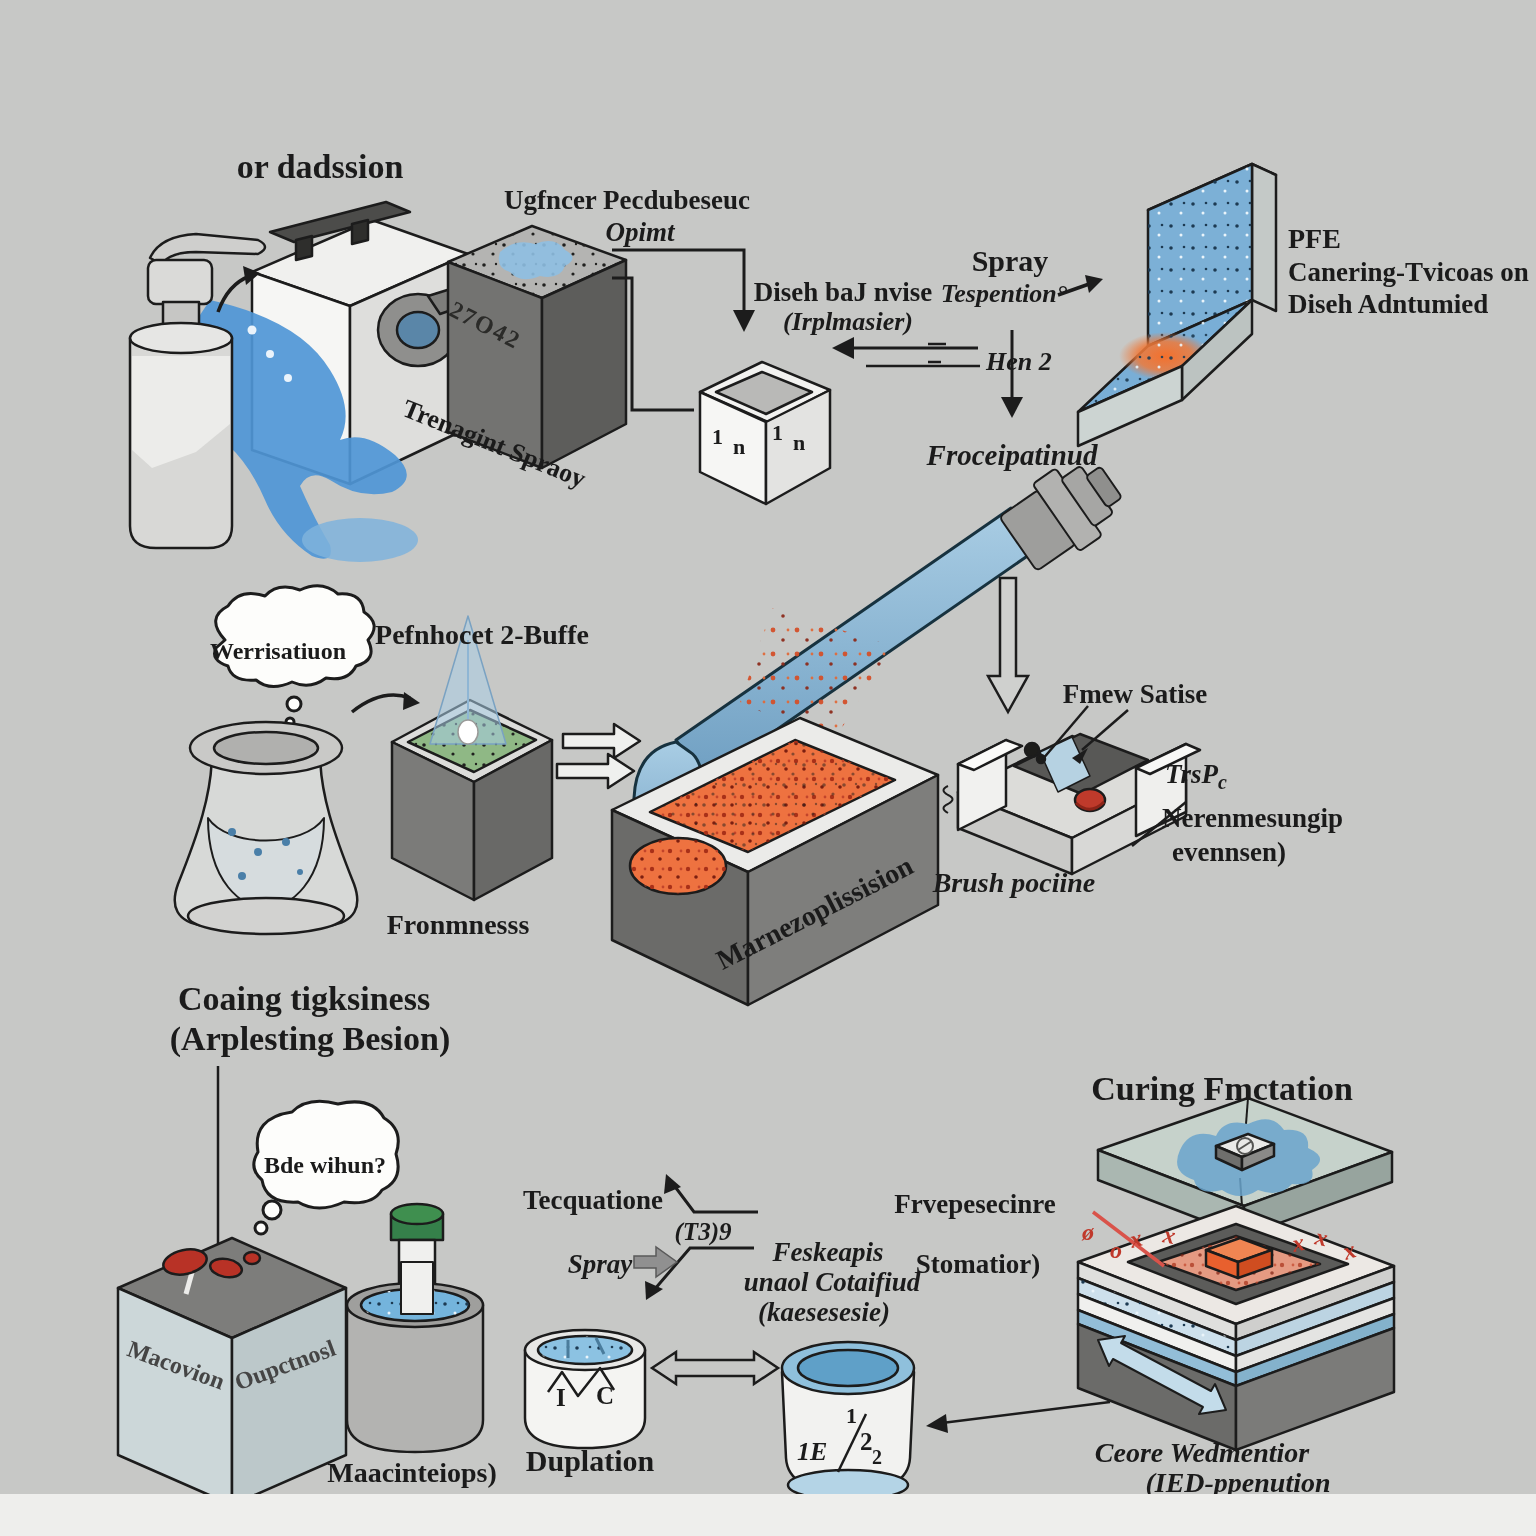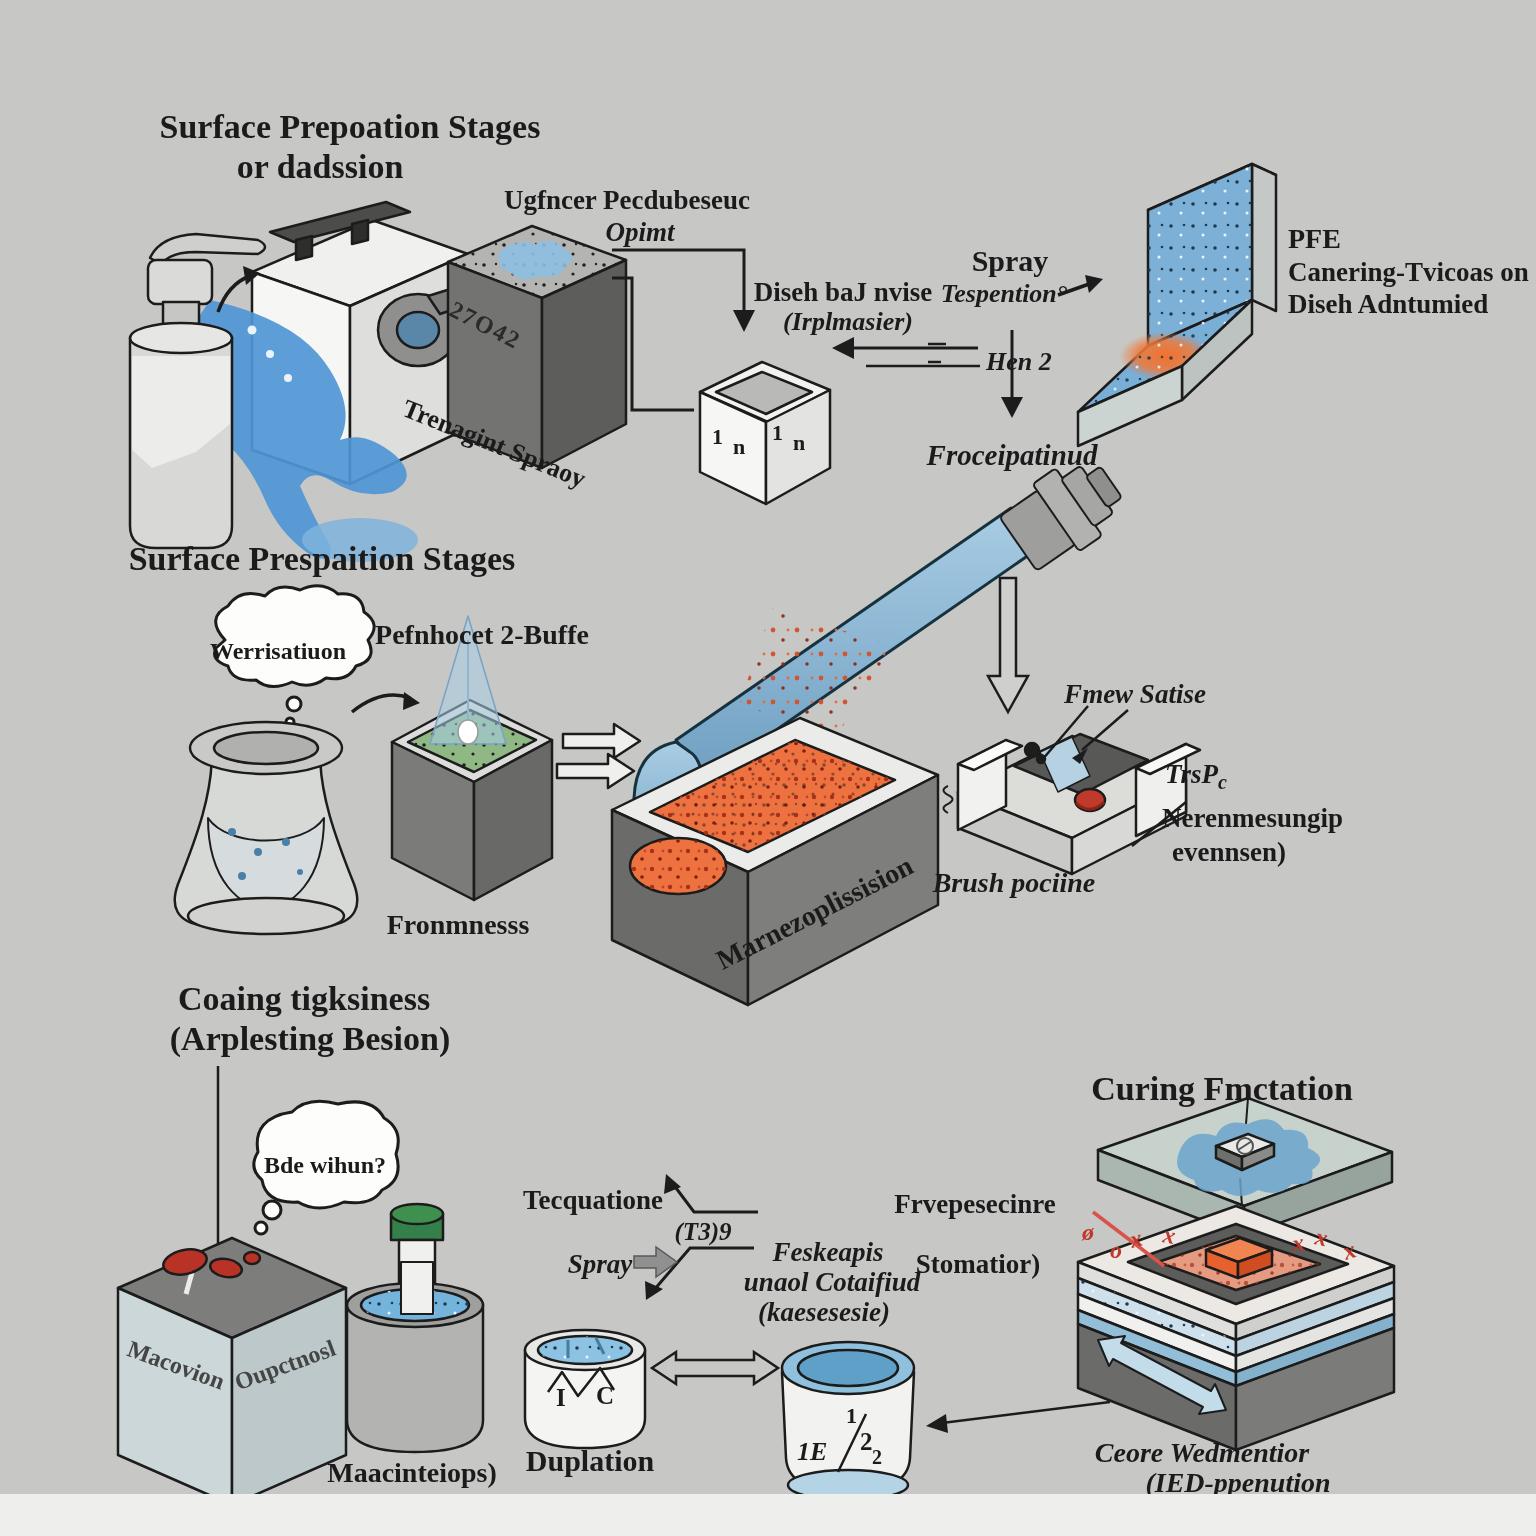--- a/index.html
+++ b/index.html
@@ -334,7 +334,6 @@
     </g>
   </svg>
 
-  <div class="lbl c" style="left:350px;top:108px;font-size:34px;">Surface Prepoation Stages</div>
   <div class="lbl c" style="left:320px;top:148px;font-size:34px;">or dadssion</div>
   <div class="lbl c" style="left:627px;top:186px;font-size:27px;">Ugfncer Pecdubeseuc</div>
   <div class="lbl c i" style="left:640px;top:218px;font-size:27px;">Opimt</div>

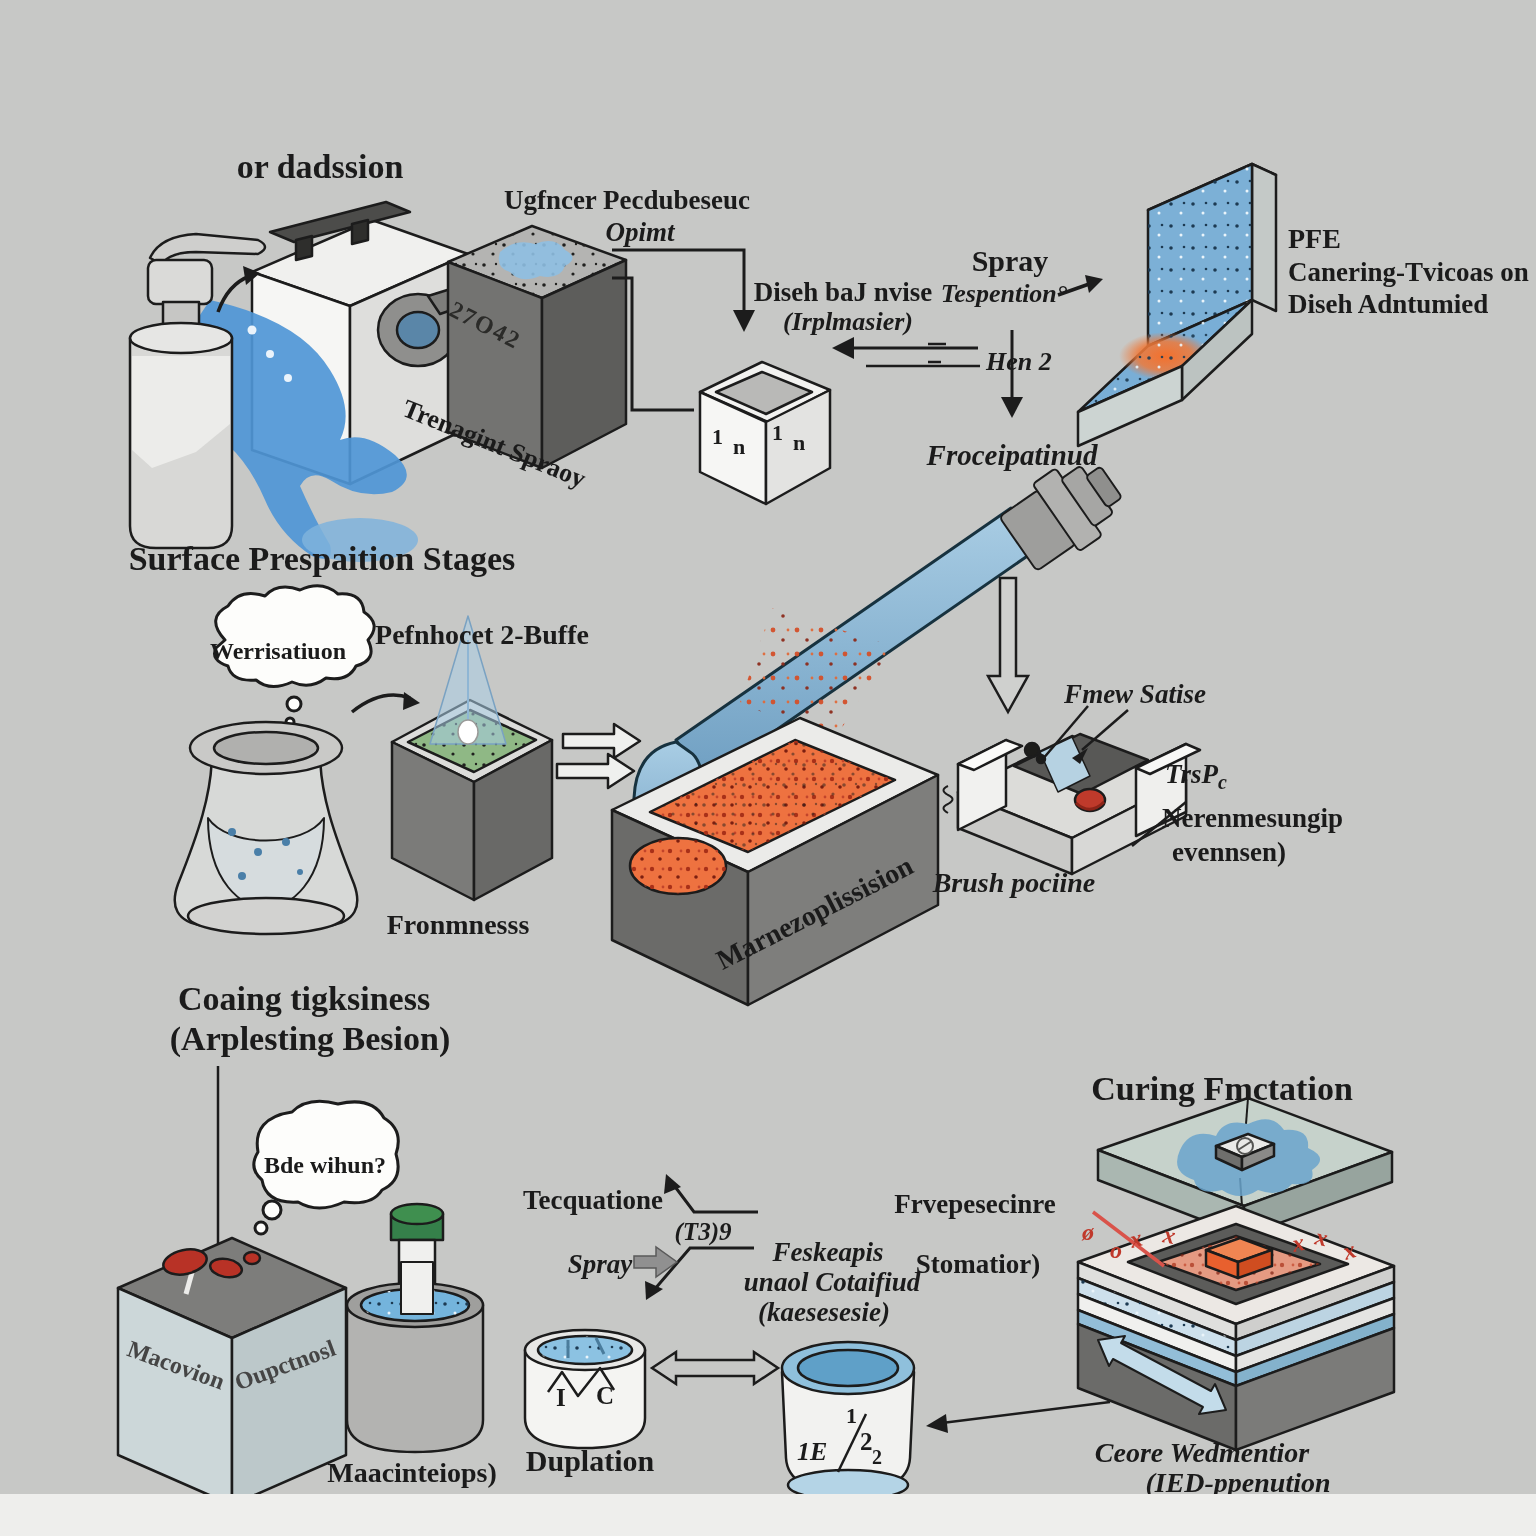--- a/index.html
+++ b/index.html
@@ -355,7 +355,6 @@
   <div class="lbl" style="left:1288px;top:290px;font-size:27px;">Diseh Adntumied</div>
   <div class="lbl c i" style="left:1012px;top:440px;font-size:29px;">Froceipatinud</div>
 
-  <div class="lbl c" style="left:322px;top:540px;font-size:34px;">Surface Prespaition Stages</div>
   <div class="lbl c" style="left:278px;top:638px;font-size:24px;">Werrisatiuon</div>
   <div class="lbl c" style="left:482px;top:620px;font-size:28px;">Pefnhocet 2-Buffe</div>
   <div class="lbl c" style="left:458px;top:910px;font-size:28px;">Fronmnesss</div>

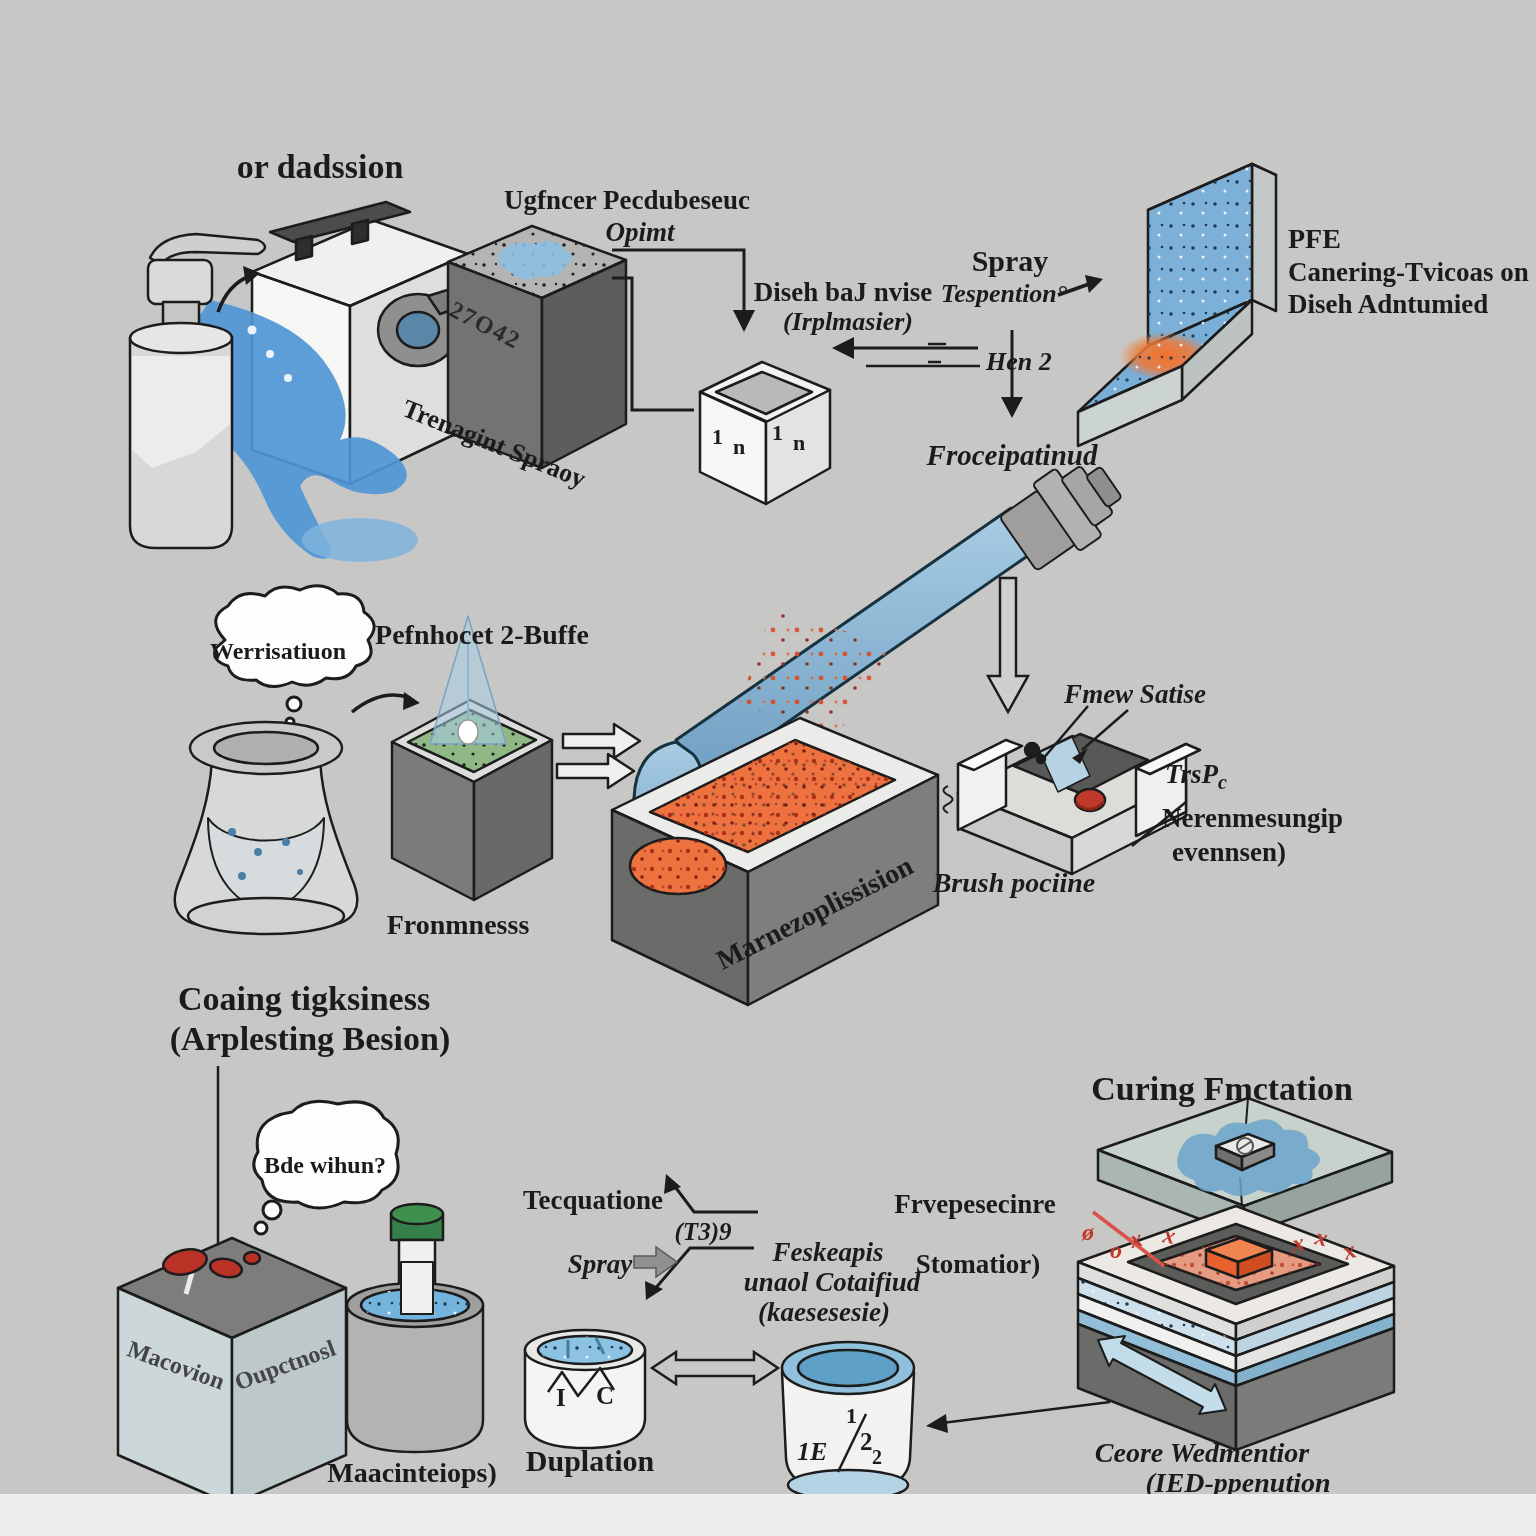--- a/index.html
+++ b/index.html
@@ -359,7 +359,7 @@
   <div class="lbl c" style="left:482px;top:620px;font-size:28px;">Pefnhocet 2-Buffe</div>
   <div class="lbl c" style="left:458px;top:910px;font-size:28px;">Fronmnesss</div>
   <div class="lbl c" style="left:815px;top:898px;font-size:28px;transform:translateX(-50%) rotate(-27deg);">Marnezoplissision</div>
-  <div class="lbl c" style="left:1135px;top:680px;font-size:27px;font-style:italic;">Fmew Satise</div>
+  <div class="lbl c" style="left:1135px;top:680px;font-size:27px;">Fmew Satise</div>
   <div class="lbl i" style="left:1165px;top:760px;font-size:27px;">
     <span>TrsP</span><sub class="lp">c</sub>
   </div>

